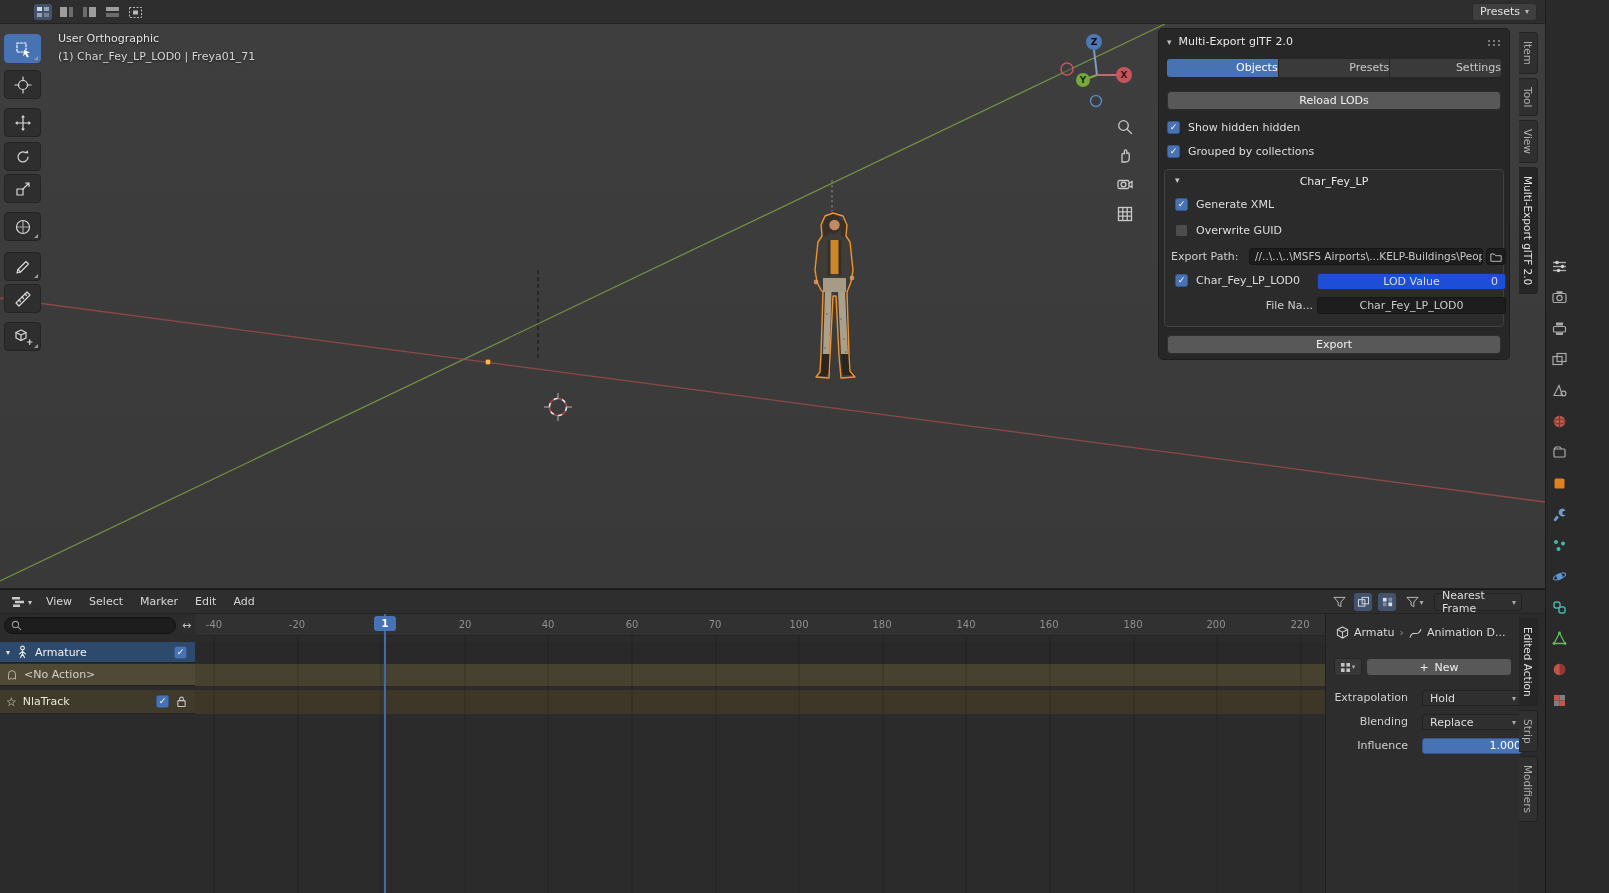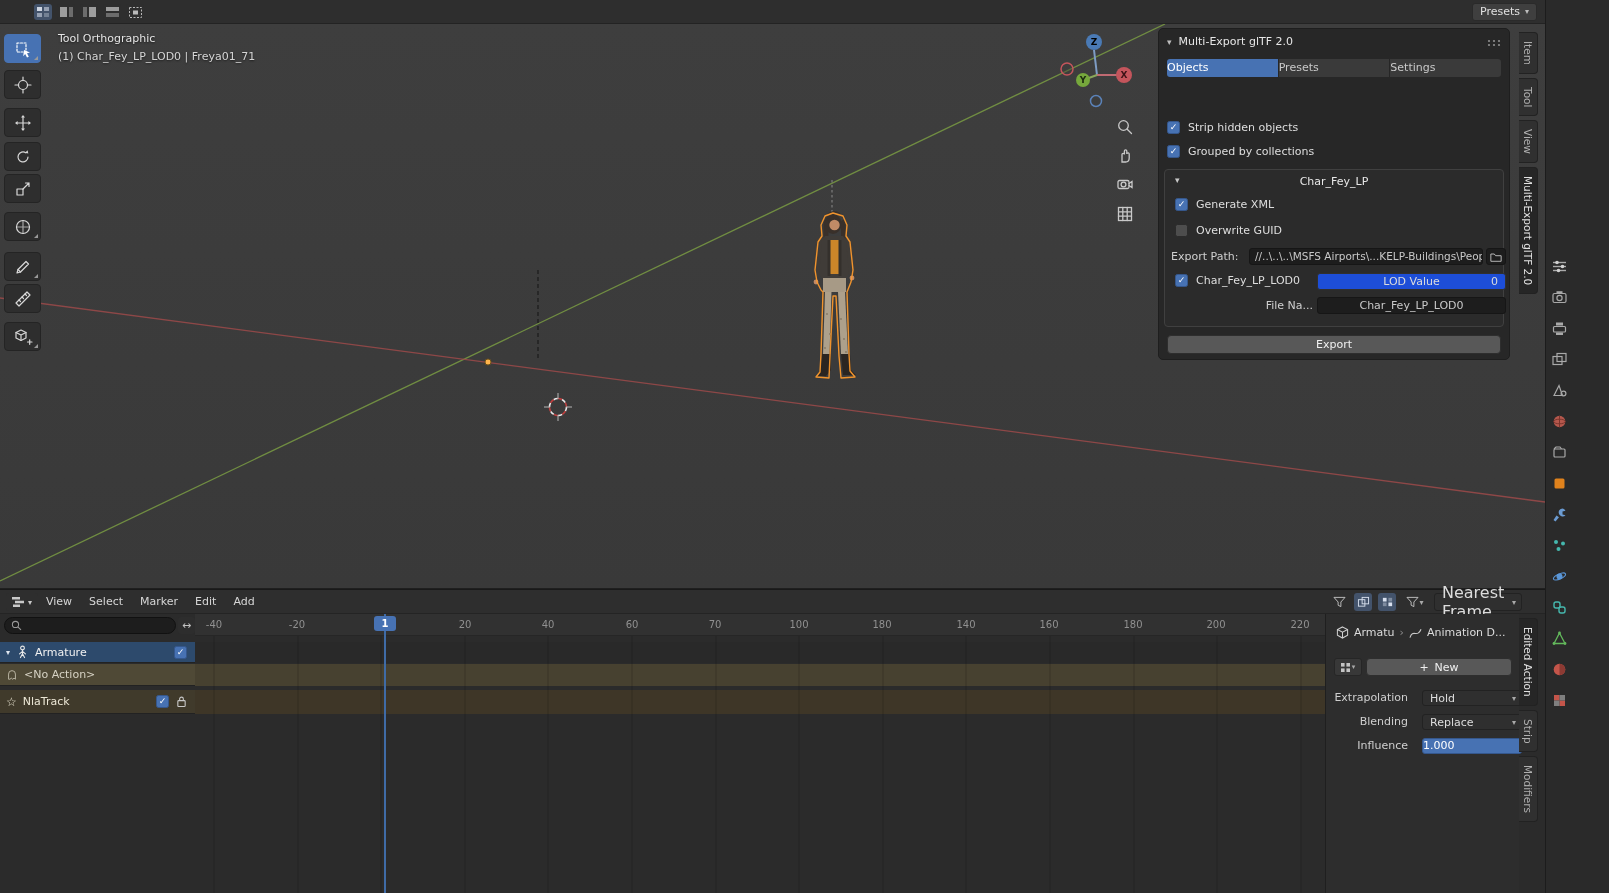--- a/index.html
+++ b/index.html
@@ -204,7 +204,7 @@
       </g>
     </svg>
 
-    <div class="vp-text" id="vp-view-label">Tool Orthographic</div>
+    <div class="vp-text" id="vp-view-label">User Orthographic</div>
     <div class="vp-text" id="vp-object-label">(1) Char_Fey_LP_LOD0 | Freya01_71</div>
 
     <div class="tbtn active more" style="top:10px">

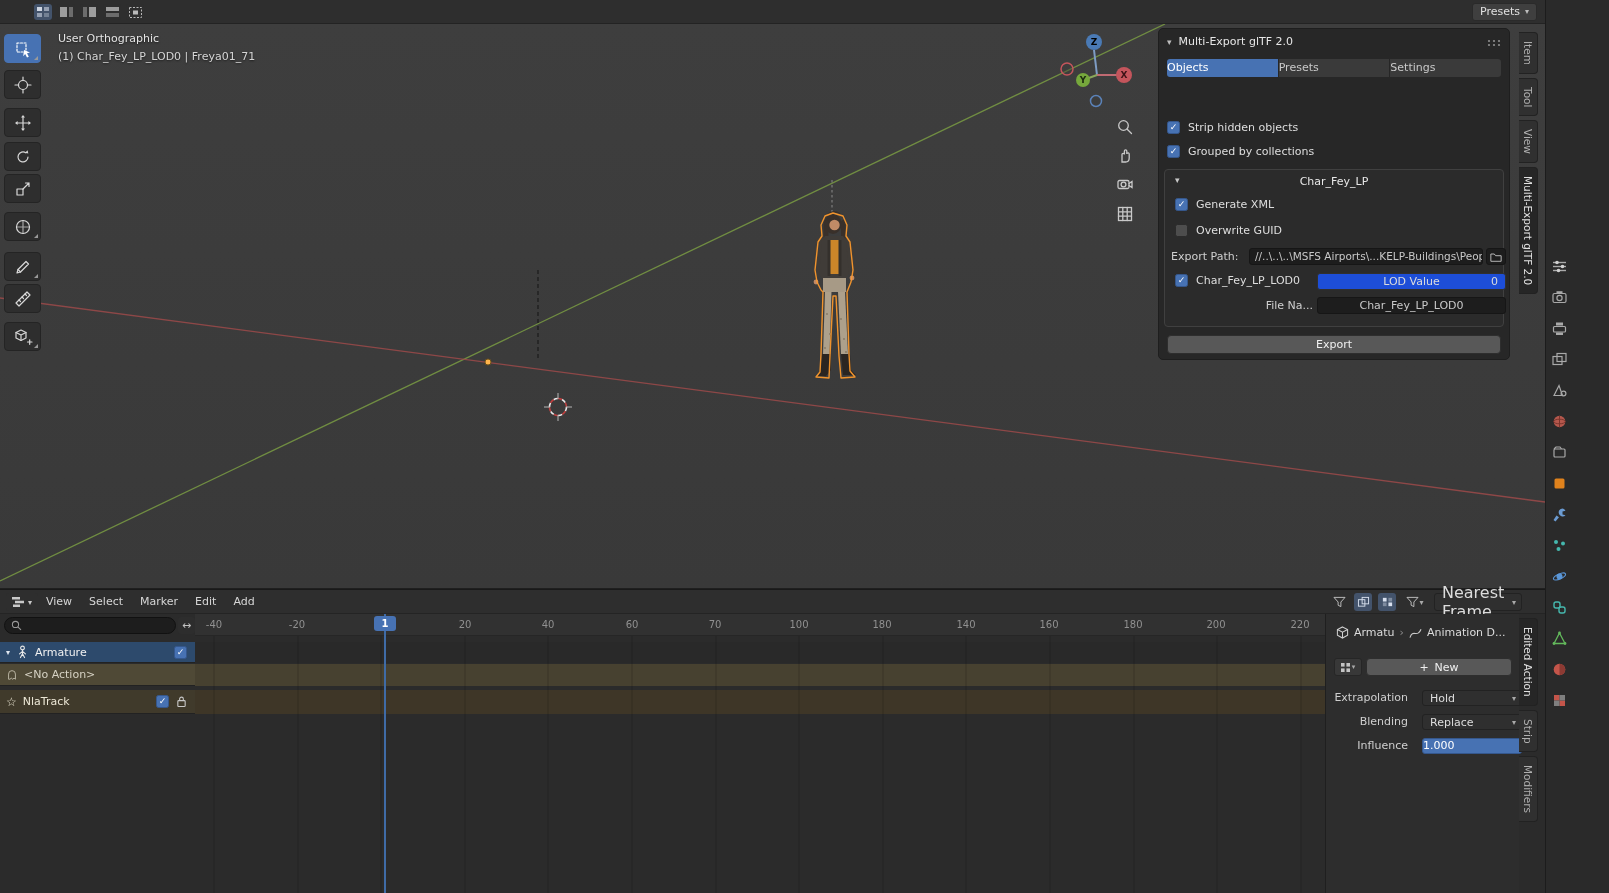--- a/index.html
+++ b/index.html
@@ -42,7 +42,7 @@
   .np-hdr b{font-size:9px;color:#bdbdbd}
   .np-grip{position:absolute;right:8px;top:10px}
   .ptabs{position:absolute;left:8px;top:30px;right:8px;height:18px;display:flex;gap:1px;background:#262626}
-  .ptab{flex:1;text-align:left;line-height:18px;background:#3a3a3a;color:#c9c9c9}
+  .ptab{flex:1;text-align:right;line-height:18px;background:#3a3a3a;color:#c9c9c9}
   .ptab:first-child{border-radius:3px 0 0 3px}
   .ptab:last-child{border-radius:0 3px 3px 0}
   .ptab.active{background:#4772b3;color:#fff}

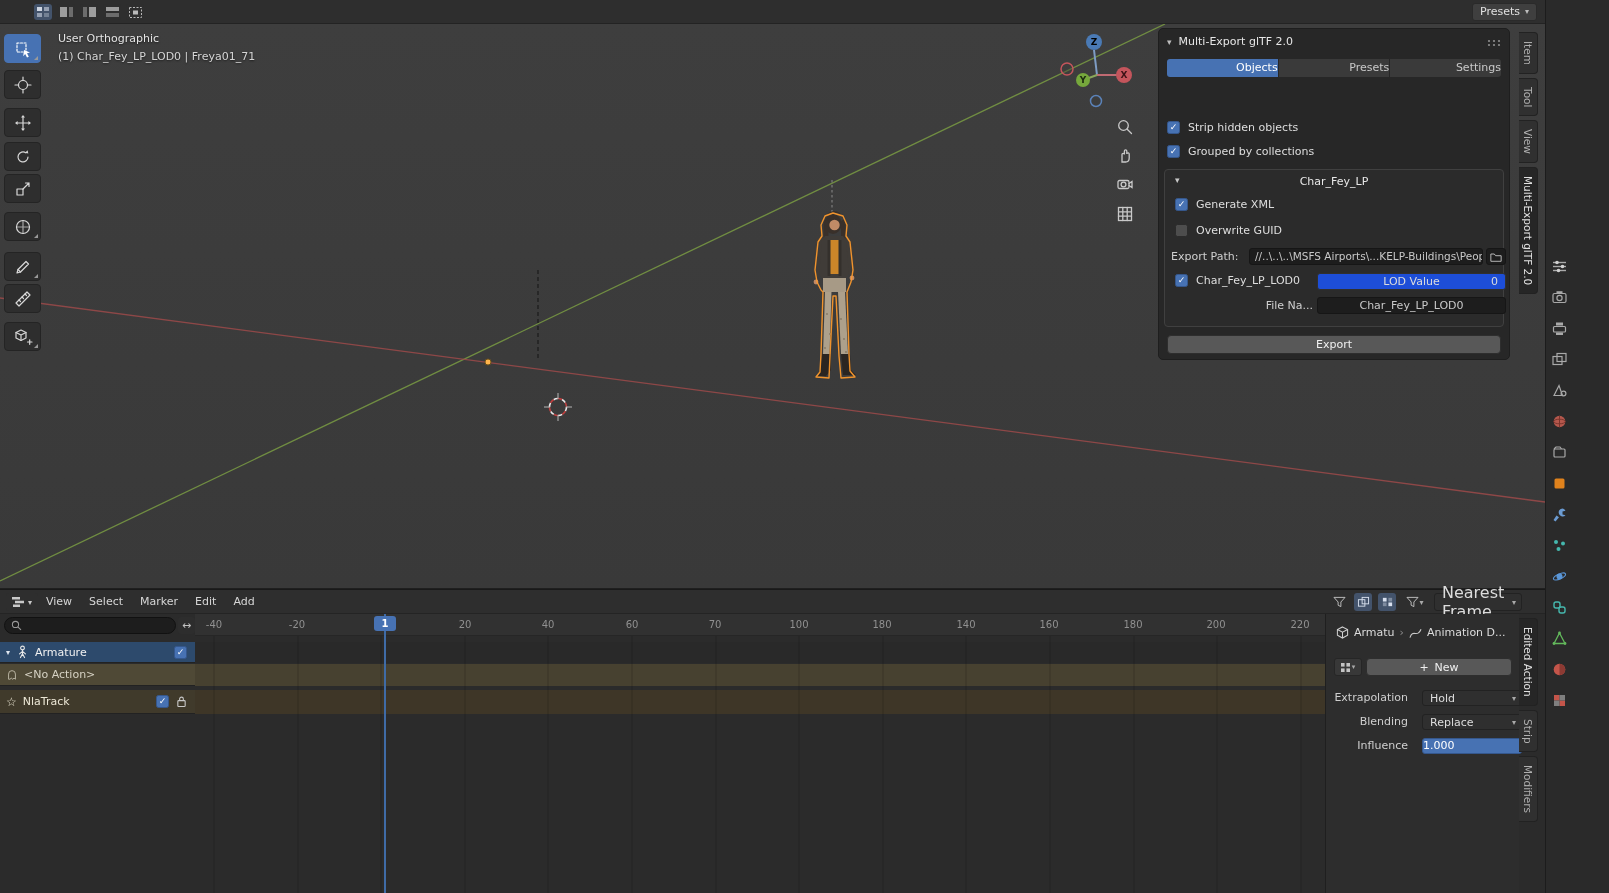--- a/index.html
+++ b/index.html
@@ -330,6 +330,7 @@
         <div class="ptab">Settings</div>
       </div>
 
+      <div class="btn abs" style="left:8px;right:8px;top:62px;height:19px;line-height:18px">Reload LODs</div>
 
       <div class="cbrow" style="left:8px;top:92px">
         <span class="cb on">

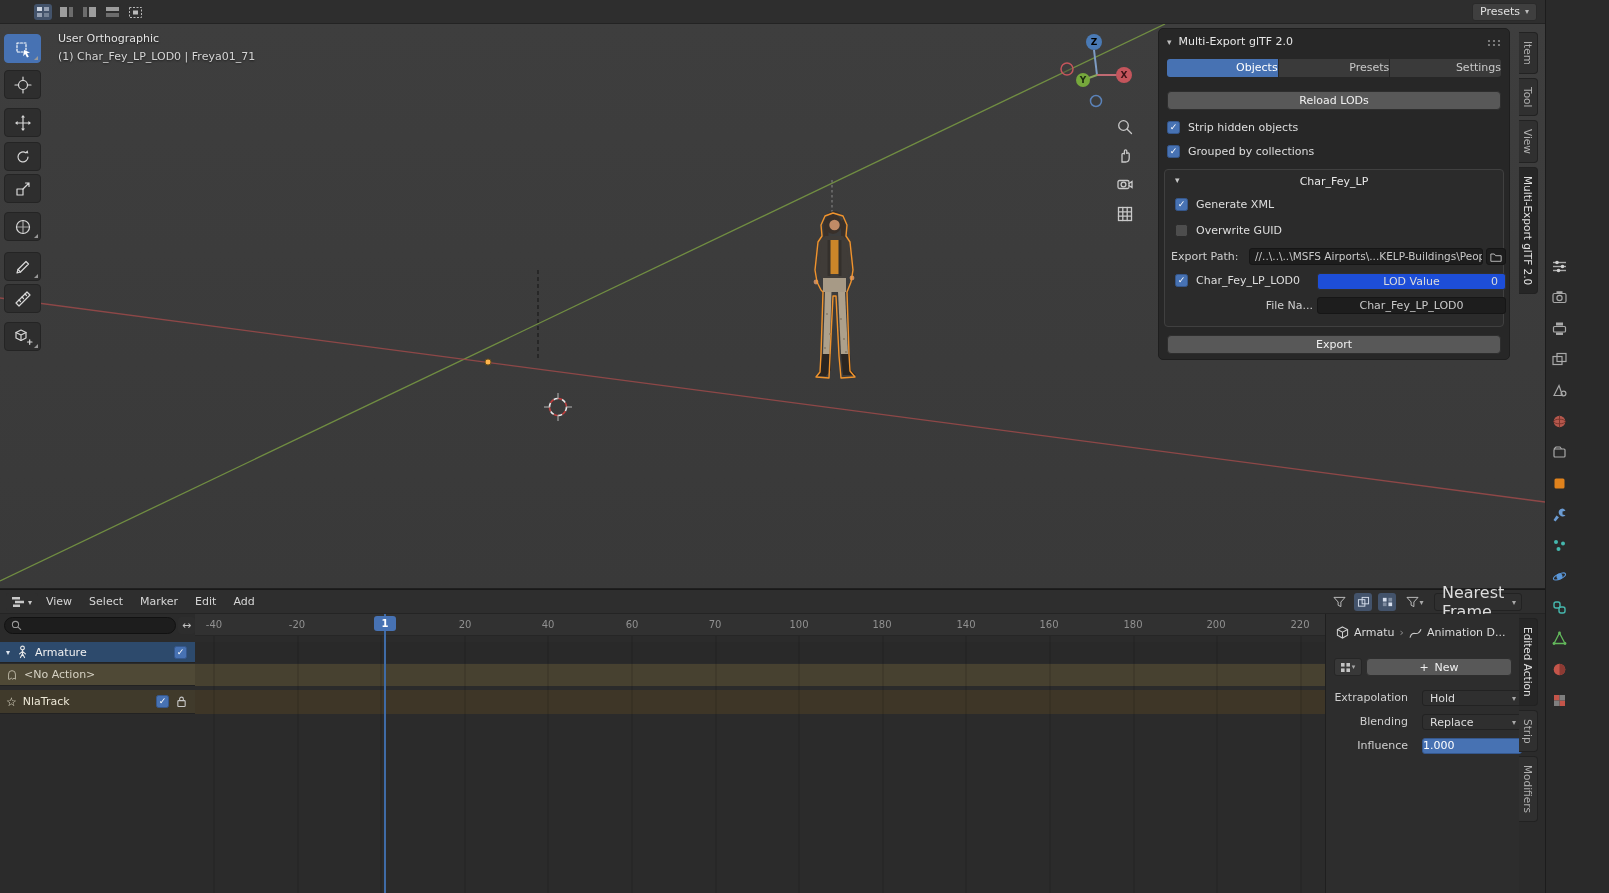--- a/index.html
+++ b/index.html
@@ -336,7 +336,7 @@
         <span class="cb on">
             <i class="ck">✓</i>
           </span>
-        <span class="cb-label">Strip hidden objects</span>
+        <span class="cb-label">Show hidden hidden</span>
       </div>
       <div class="cbrow" style="left:8px;top:116px">
         <span class="cb on">

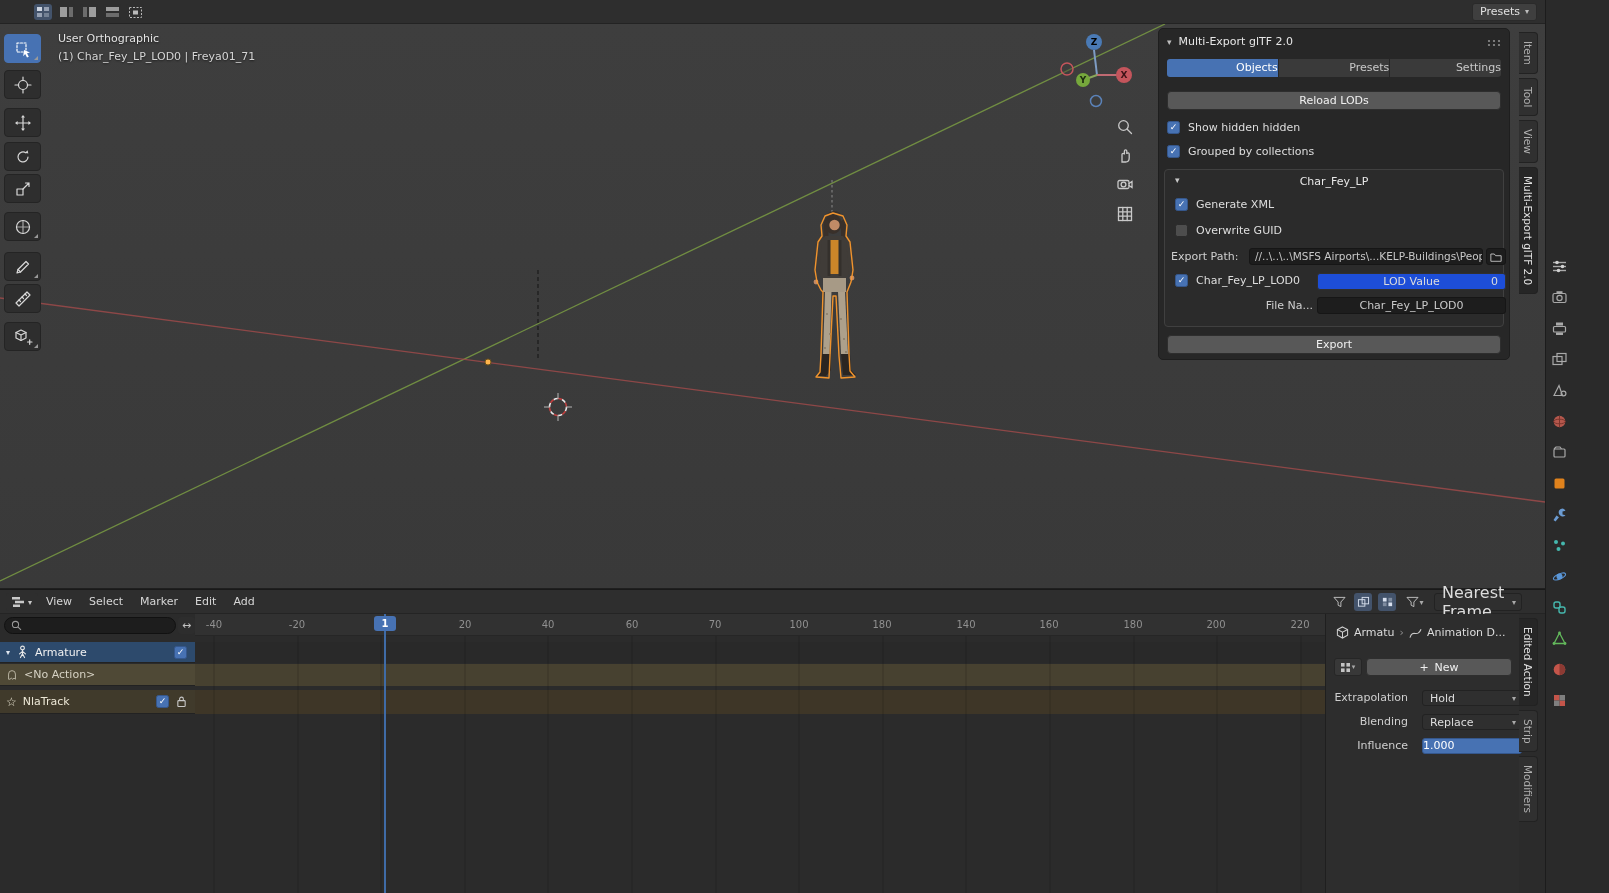--- a/index.html
+++ b/index.html
@@ -442,7 +442,7 @@
           <b style="font-size:8px;color:#a9a9a9">▾</b>
         </div>
         <div class="dd" style="width:88px;height:18px">
-          <span class="ddv" style="font-size:16px">Nearest Frame</span>
+          <span class="ddv" style="font-size:11px">Nearest Frame</span>
           <b class="dda">▾</b>
         </div>
       </div>

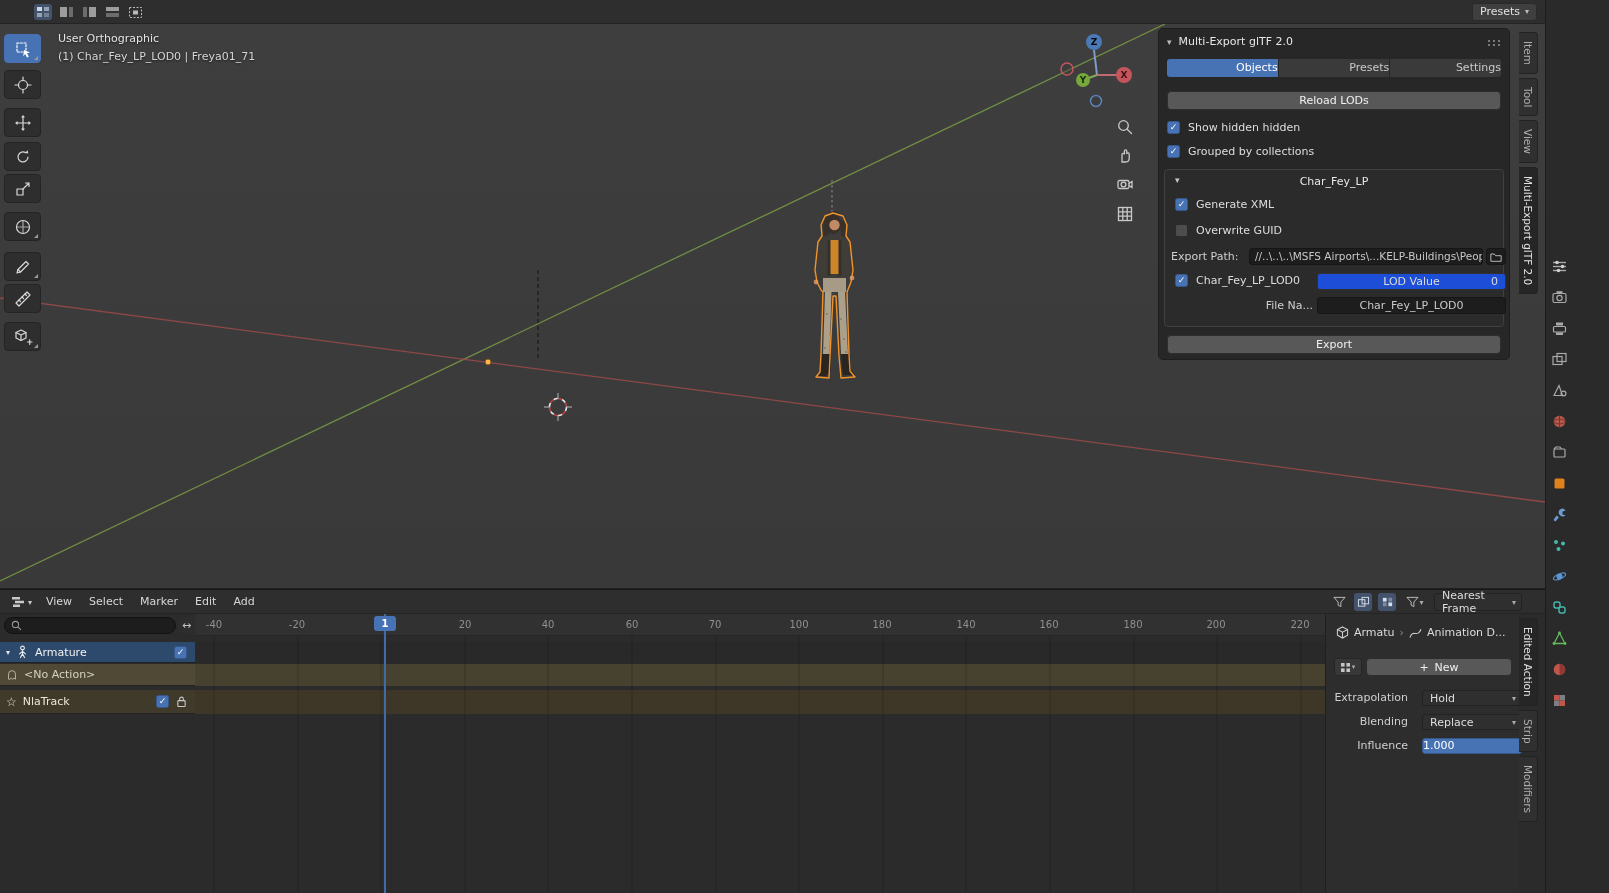--- a/index.html
+++ b/index.html
@@ -95,7 +95,7 @@
   .sb-row{position:absolute;display:flex;align-items:center}
   .sb-label{position:absolute;left:0;width:82px;text-align:right;color:#cfcfcf;line-height:16px}
   .sb-widget{position:absolute;left:96px;width:100px;height:16px}
-  .slider{background:#4772b3;border:1px solid #35578c;border-radius:3px;color:#fff;text-align:left;line-height:14px}
+  .slider{background:#4772b3;border:1px solid #35578c;border-radius:3px;color:#fff;text-align:right;line-height:14px}
 
   
   #props-strip{position:absolute;left:1545px;top:0;width:64px;height:893px;background:#2a2a2a;border-left:1px solid #1c1c1c}

